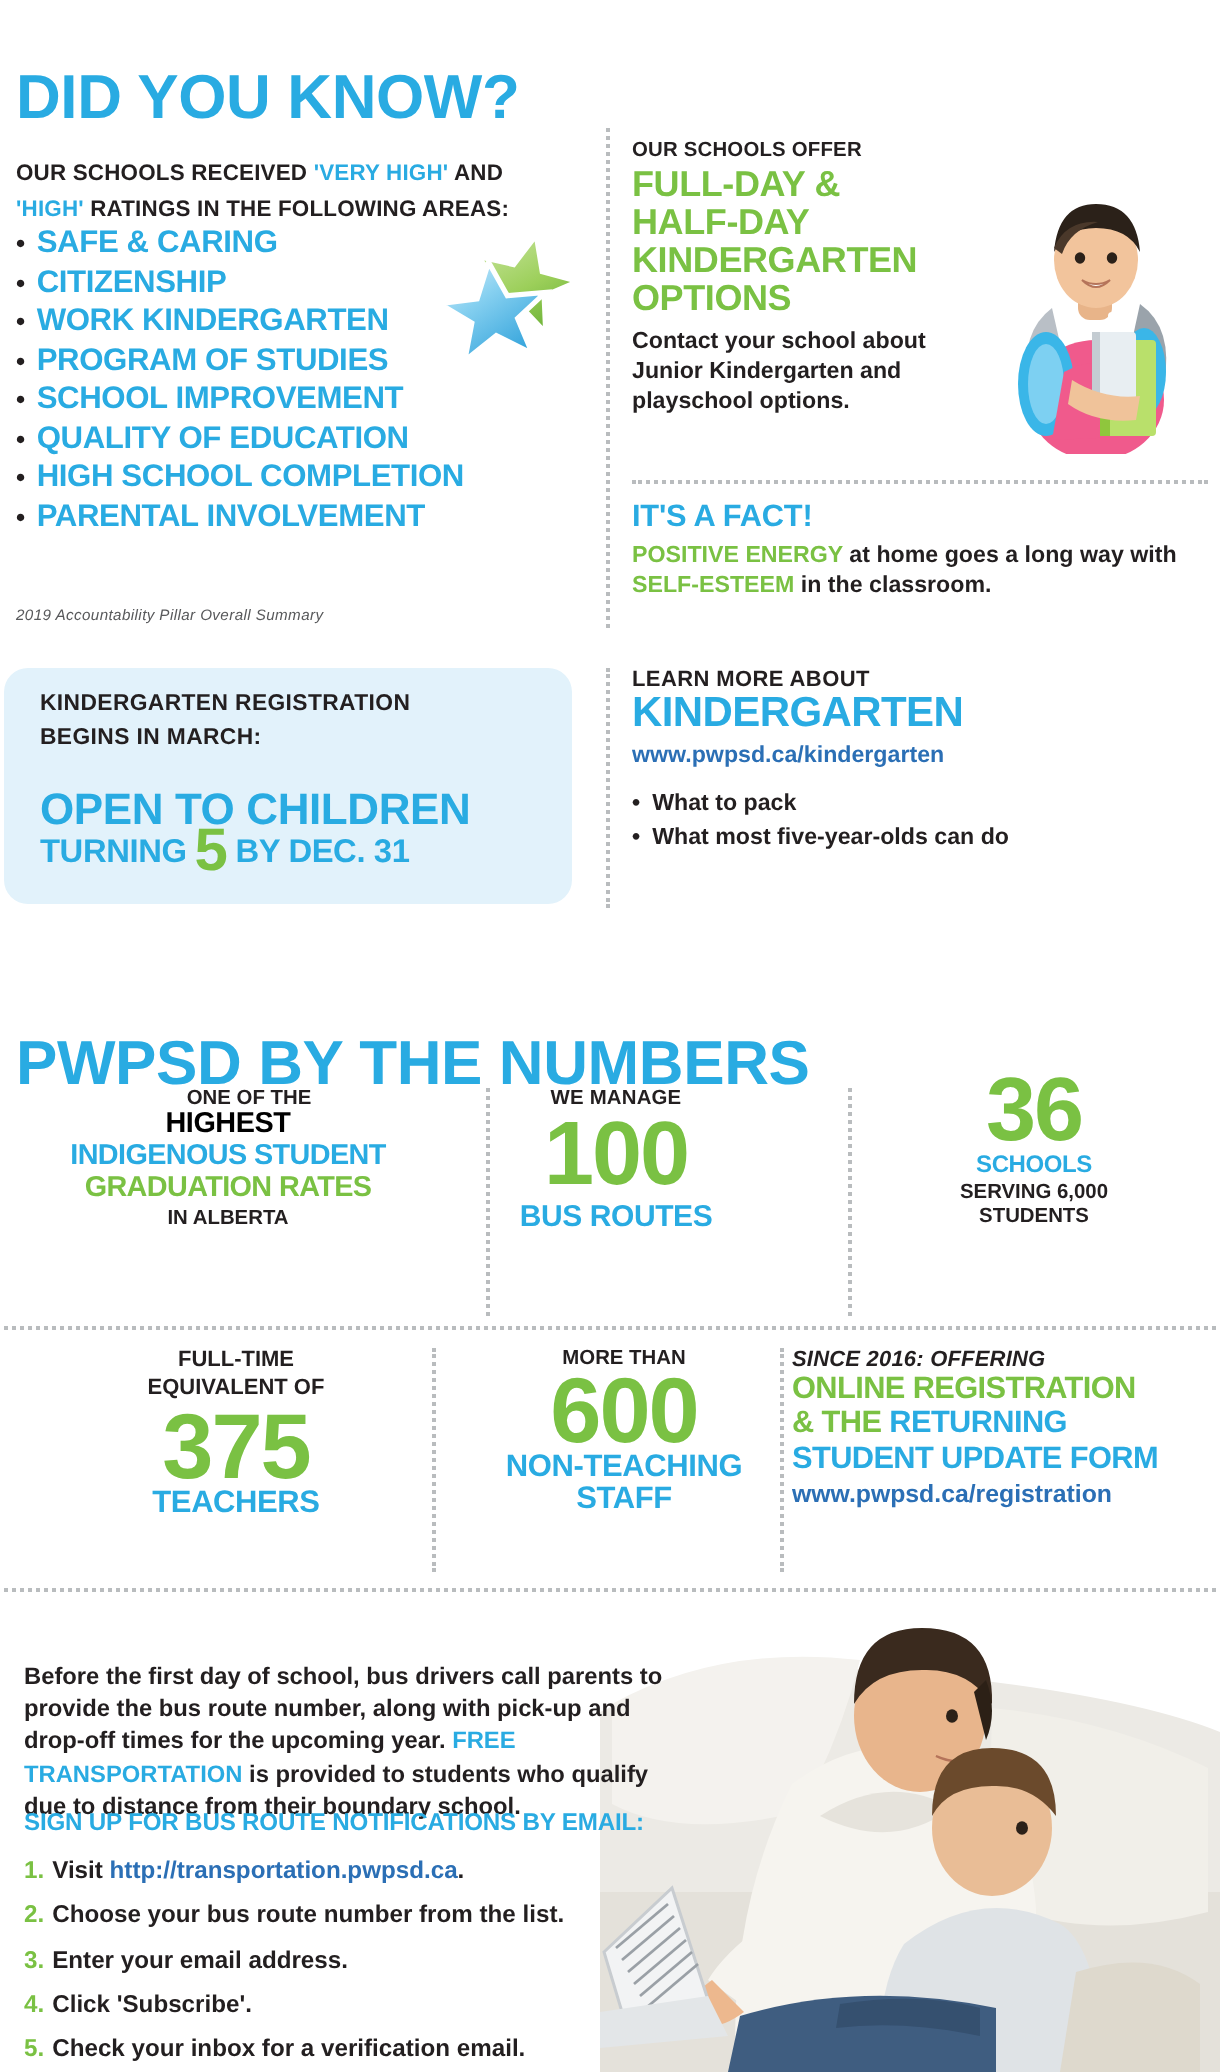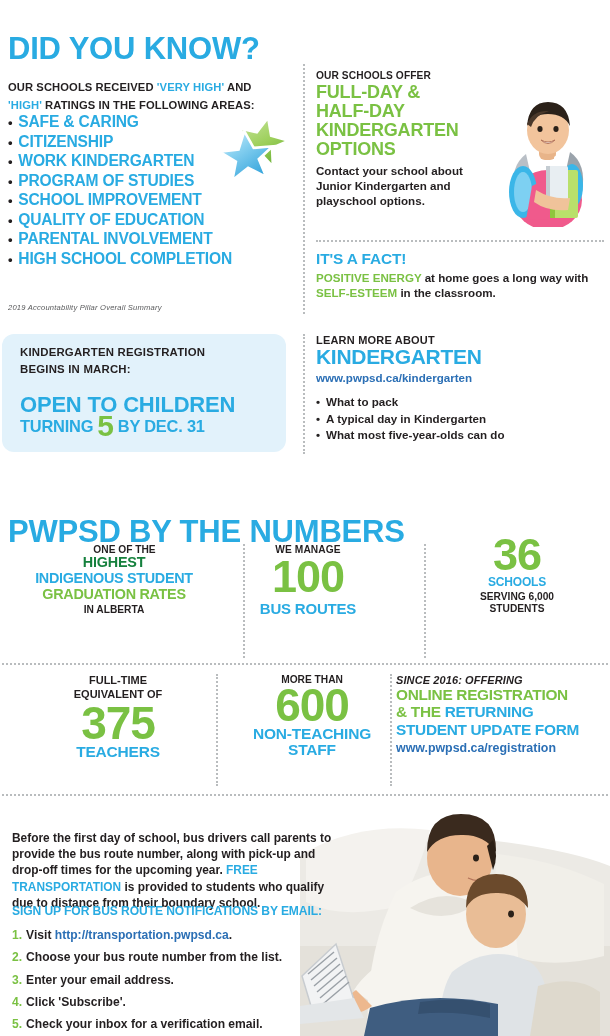--- a/index.html
+++ b/index.html
@@ -191,8 +191,8 @@
       <li>PROGRAM OF STUDIES</li>
       <li>SCHOOL IMPROVEMENT</li>
       <li>QUALITY OF EDUCATION</li>
+      <li>HIGH SCHOOL COMPLETION</li>
       <li>PARENTAL INVOLVEMENT</li>
-      <li>HIGH SCHOOL COMPLETION</li>
     </ul>
 
     <p id="pillar-note">2019 Accountability Pillar Overall Summary</p>

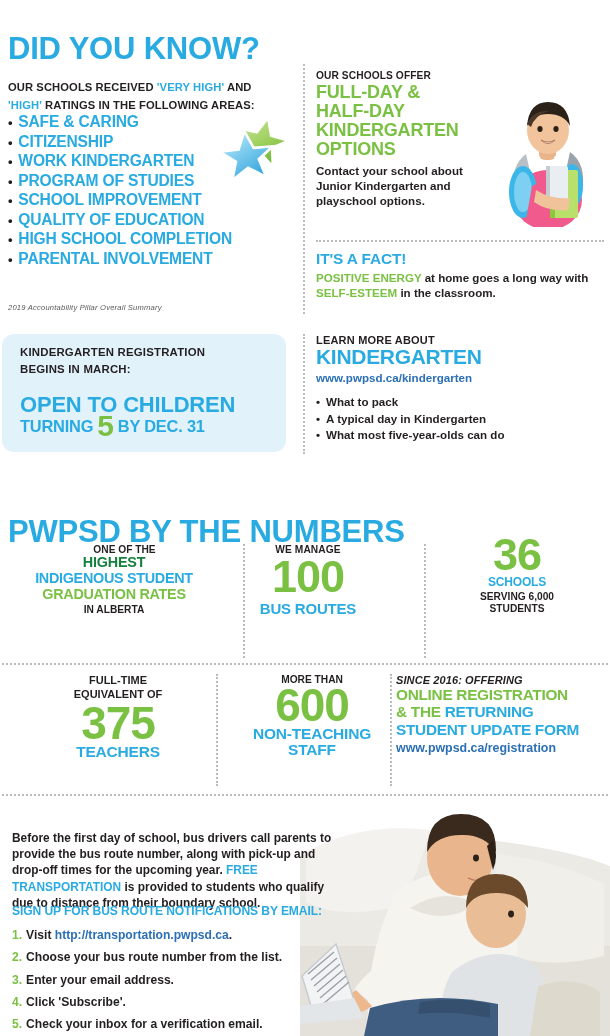--- a/index.html
+++ b/index.html
@@ -294,7 +294,6 @@
       <a id="learn-url">www.pwpsd.ca/kindergarten</a>
       <ul id="learn-list">
         <li>What to pack</li>
-        <li>A typical day in Kindergarten</li>
         <li>What most five-year-olds can do</li>
       </ul>
     </div>

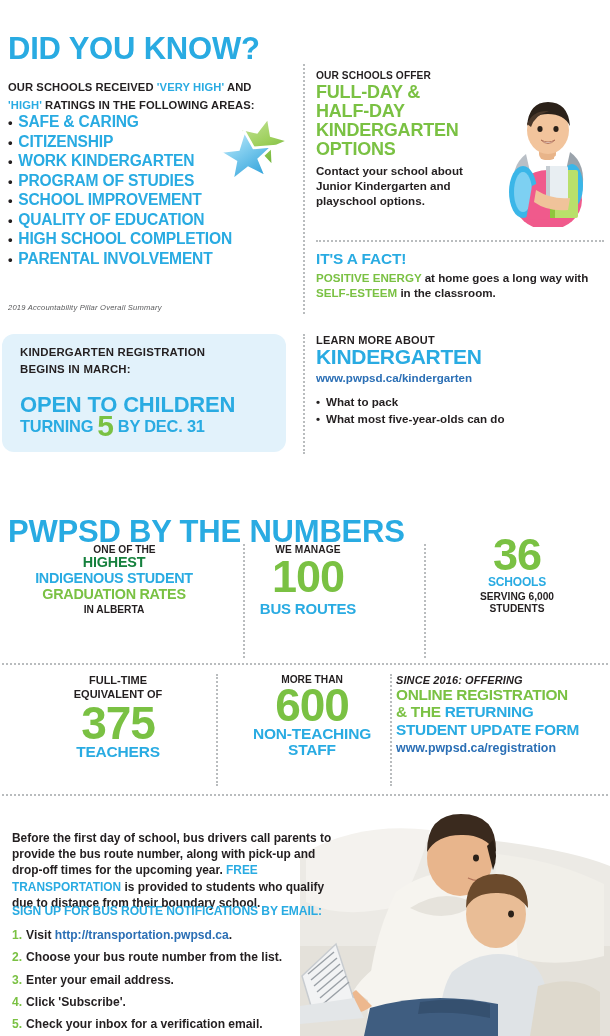--- a/index.html
+++ b/index.html
@@ -117,7 +117,7 @@
 
   #cell-indigenous{left:0px;top:66px;width:228px;}
   #ind-l1{font-size:10.2px;font-weight:bold;margin-left:21px;}
-  #ind-l2{font-size:14.4px;font-weight:bold;color:#15803d;line-height:1.1;letter-spacing:-.2px;}
+  #ind-l2{font-size:14.4px;font-weight:bold;color:#000000;line-height:1.1;letter-spacing:-.2px;}
   #ind-l3{font-size:14.4px;font-weight:bold;color:#29abe2;line-height:1.1;letter-spacing:-.3px;}
   #ind-l4{font-size:14.4px;font-weight:bold;color:#7ac143;line-height:1.1;letter-spacing:-.3px;}
   #ind-l5{font-size:10.2px;font-weight:bold;margin-top:1px;}

